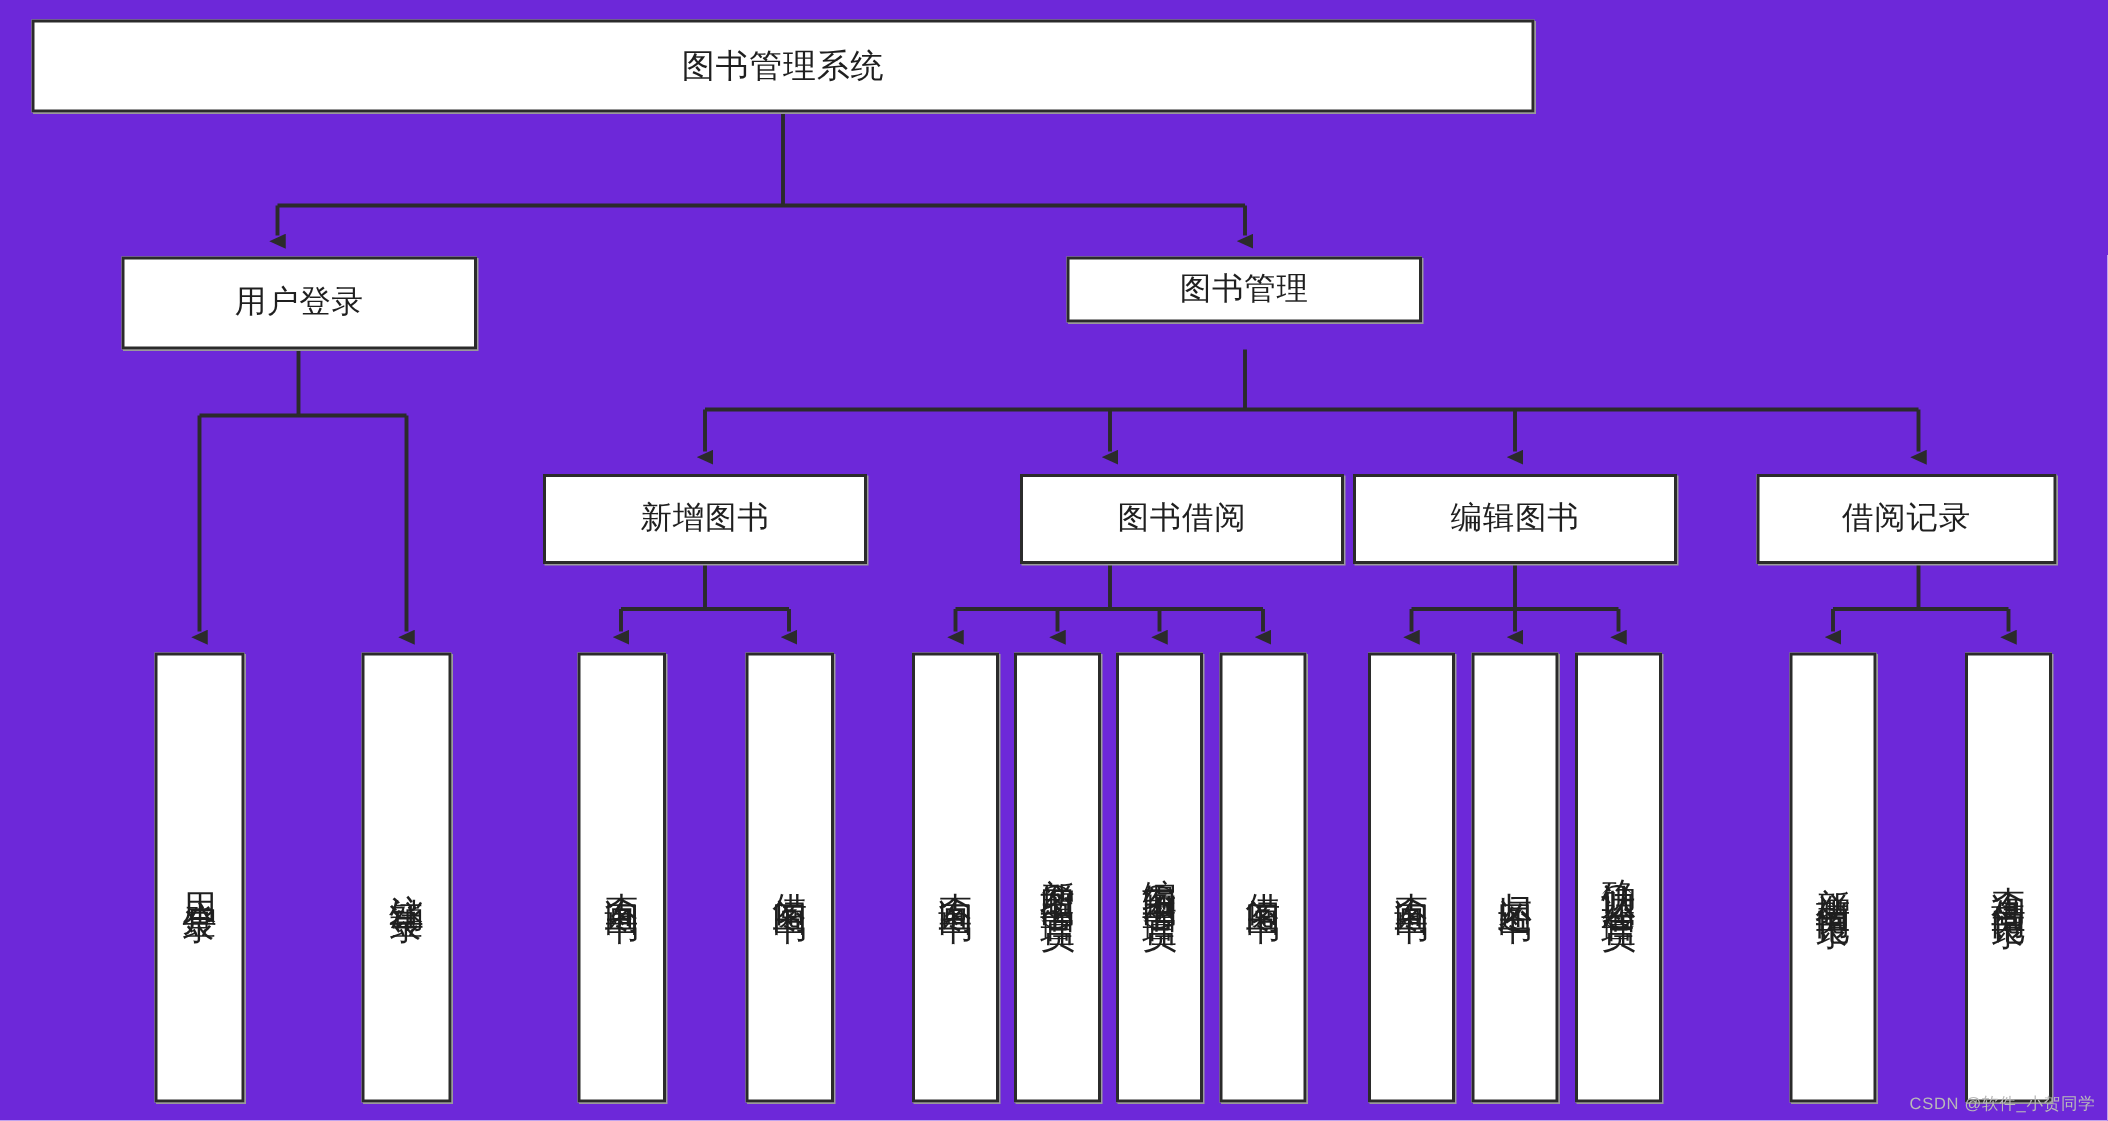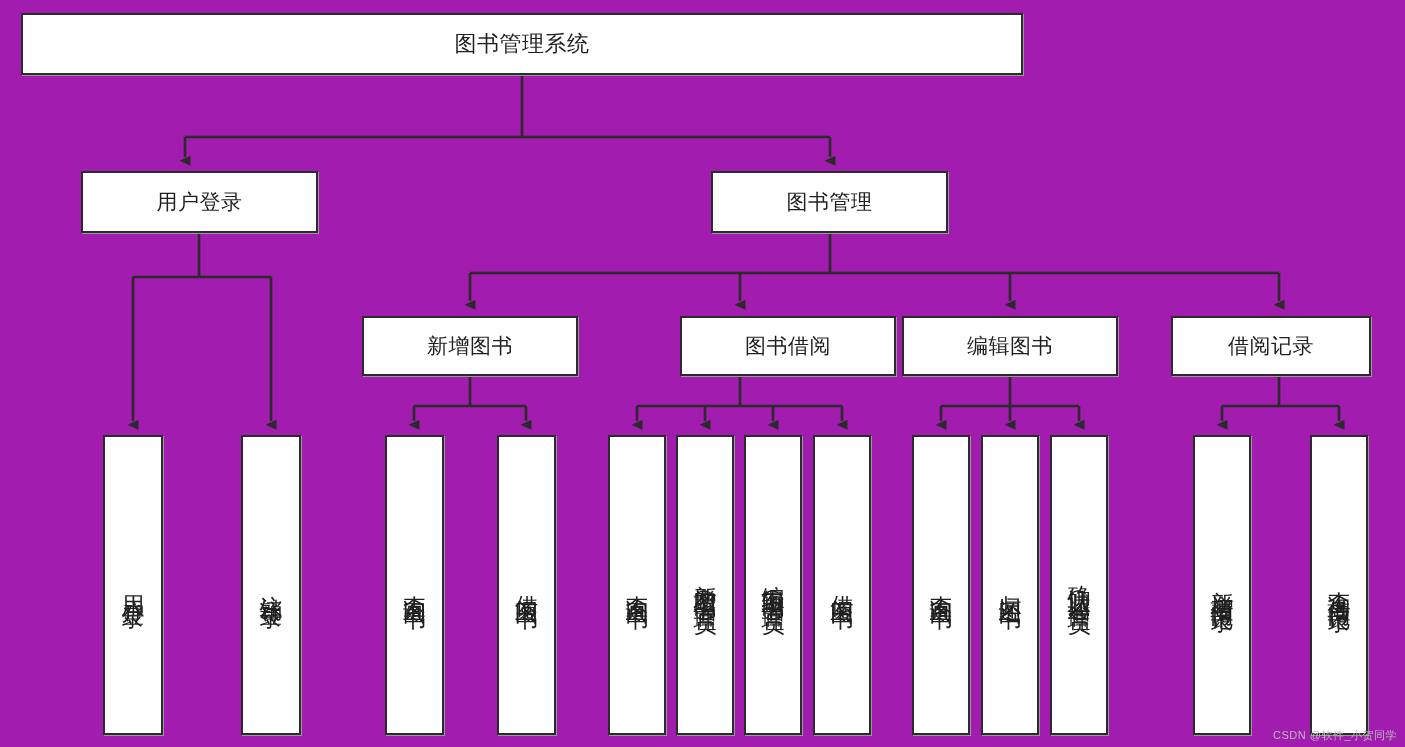--- a/index.html
+++ b/index.html
@@ -16,7 +16,7 @@
     position: relative;
     width: 1405px;
     height: 747px;
-    background: #a21caf;
+    background: #6d28d9;
     overflow: hidden;
   }
   #edges {

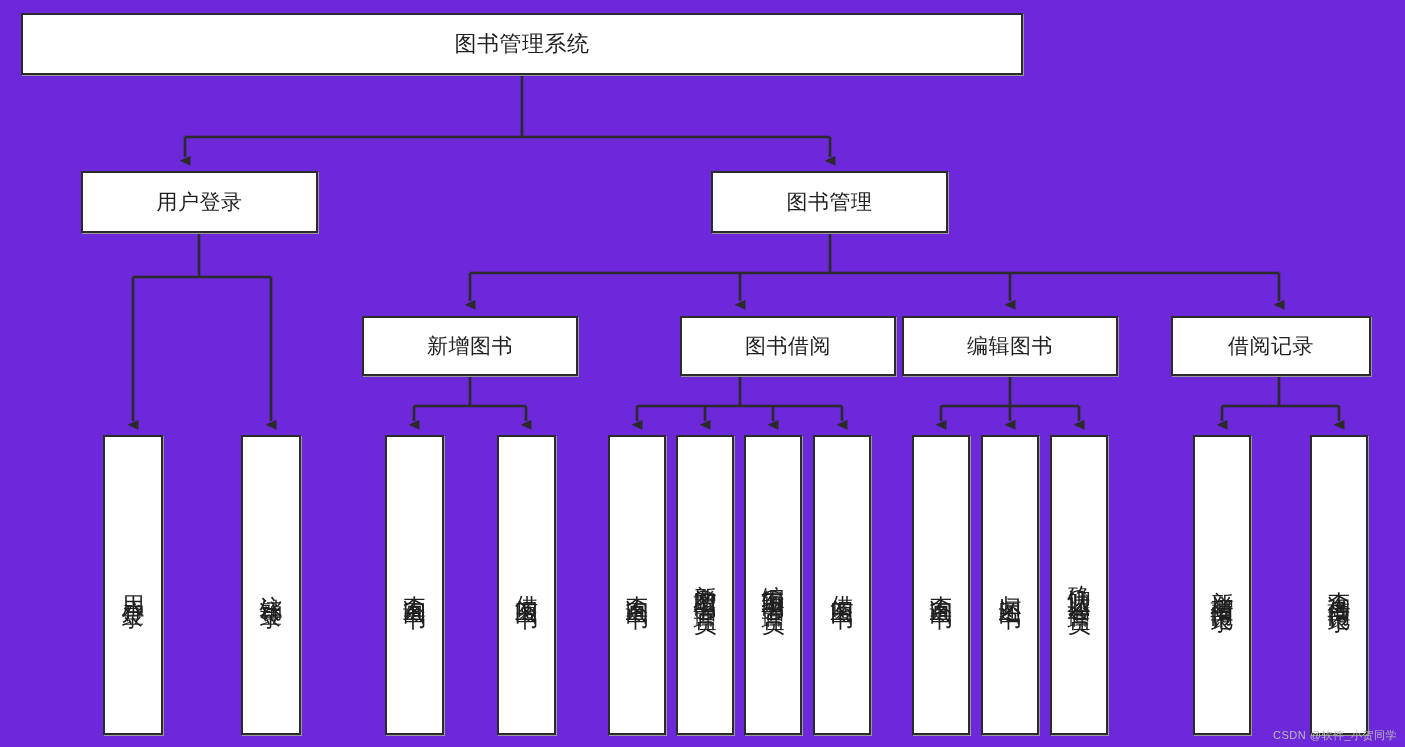--- a/index.html
+++ b/index.html
@@ -138,7 +138,7 @@
   <div class="node h" style="left:81px; top:171px; width:237px; height:62px;">
     <span class="lbl">用户登录</span>
   </div>
-  <div class="node h" style="left:711px; top:171px; width:237px; height:62px;">
+  <div class="node h" style="left:711px; top:171px; width:237px; height:44px;">
     <span class="lbl">图书管理</span>
   </div>
 

